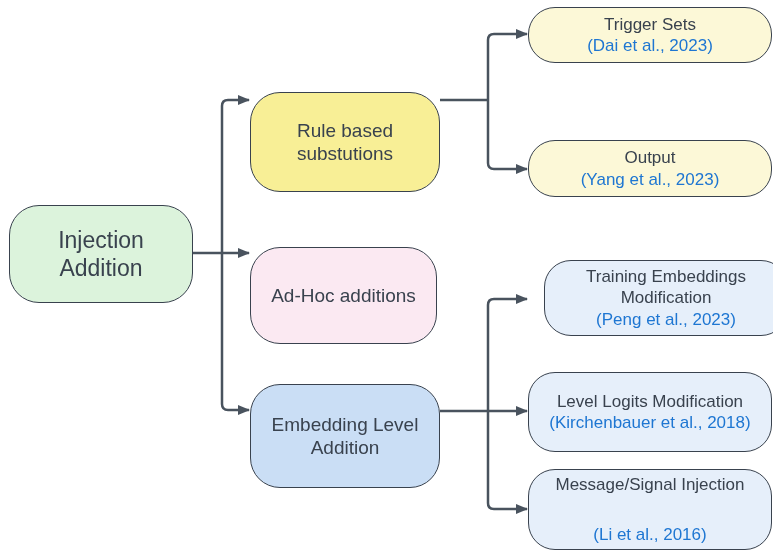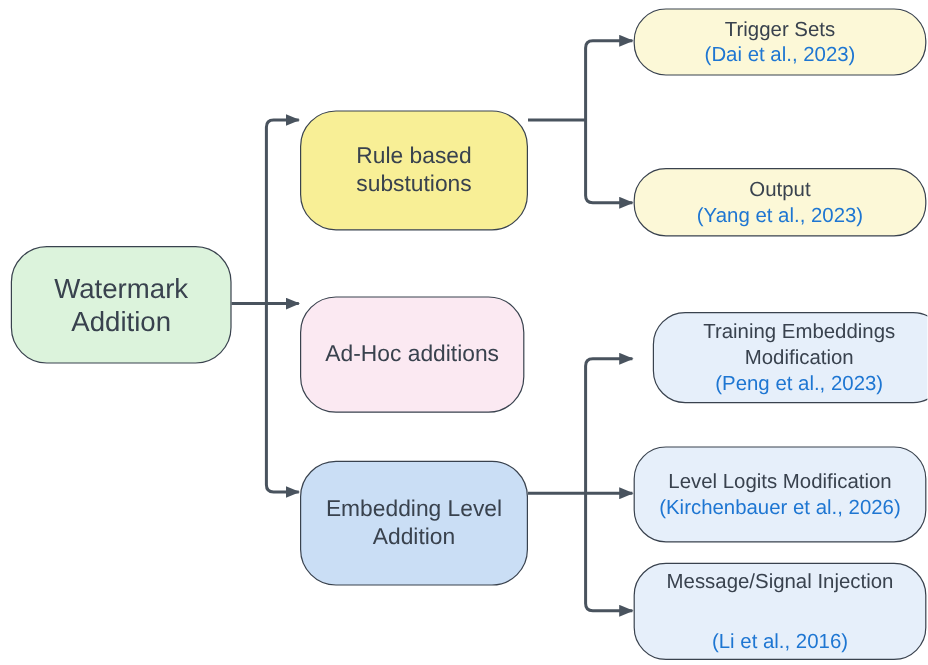--- a/index.html
+++ b/index.html
@@ -101,7 +101,7 @@
   </svg>
 
   <div id="n-root" class="node root-node">
-    <div class="label">Watermark Addition</div>
+    <div class="label">Injection Addition</div>
   </div>
 
   <div id="n-rule" class="node big fill-yellow">

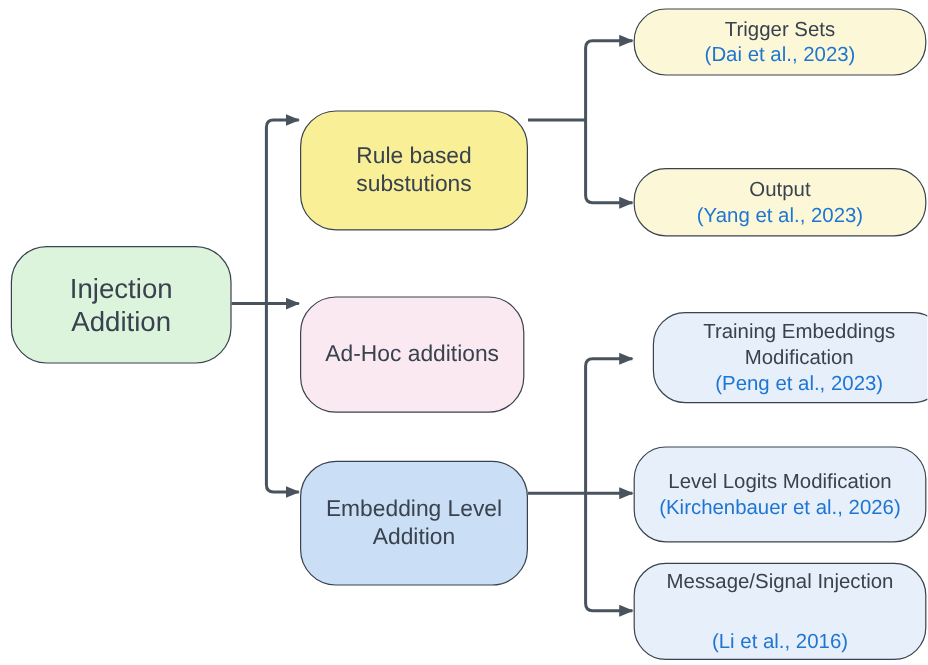--- a/index.html
+++ b/index.html
@@ -133,7 +133,7 @@
 
   <div id="n-logits" class="node leaf fill-pale-blue">
     <div class="label">Level Logits Modification</div>
-    <div class="citation">(Kirchenbauer et al., 2026)</div>
+    <div class="citation">(Kirchenbauer et al., 2018)</div>
   </div>
 
   <div id="n-message" class="node leaf fill-pale-blue">

